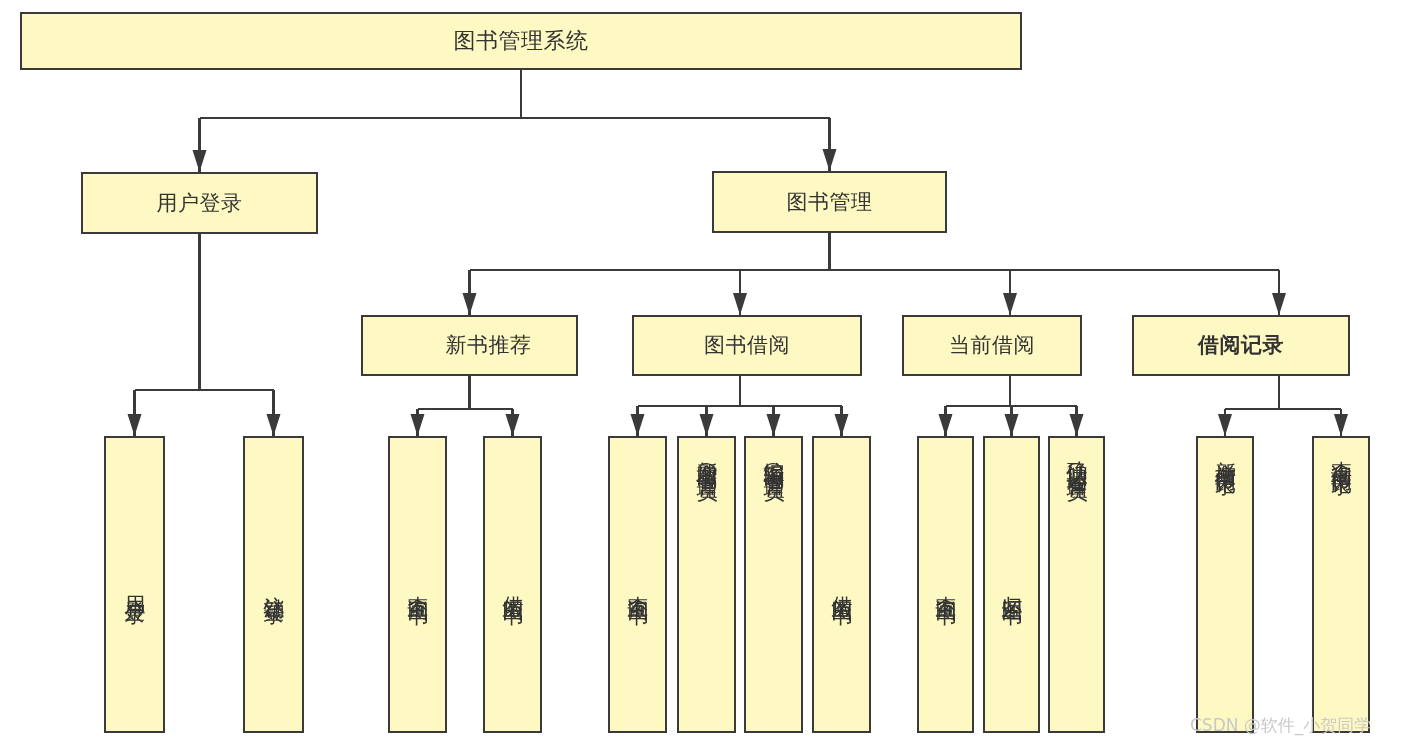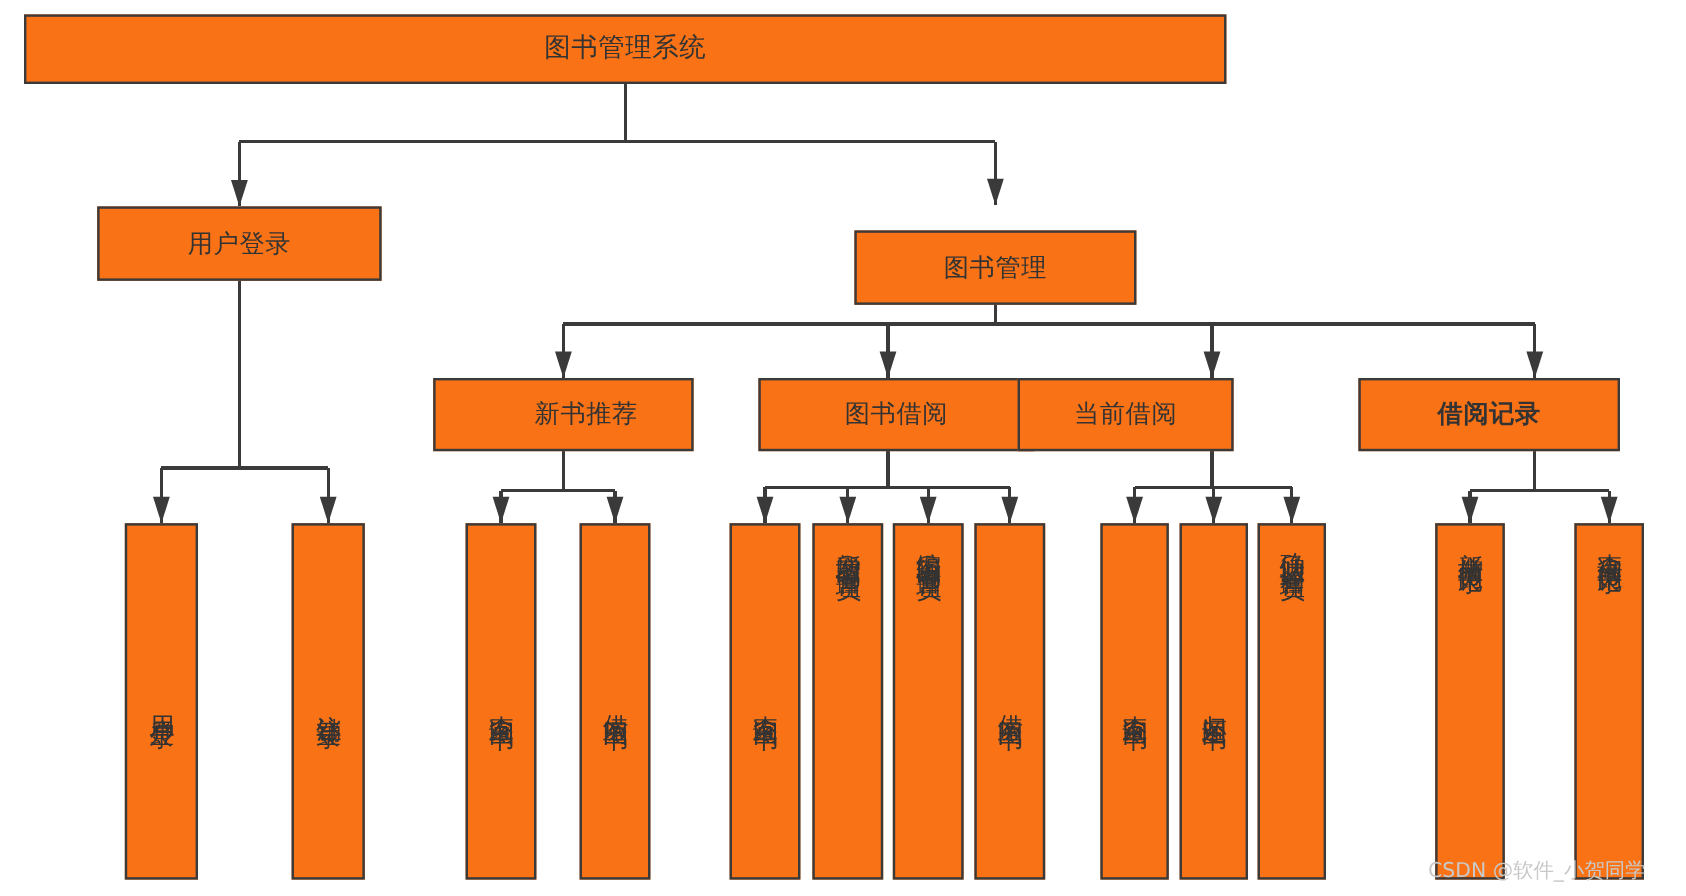--- a/index.html
+++ b/index.html
@@ -30,7 +30,7 @@
   .node-box {
     position: absolute;
     box-sizing: border-box;
-    background: #f97316;
+    background: #fef9c3;
     border: 2px solid #3a3a3a;
     display: flex;
     align-items: center;

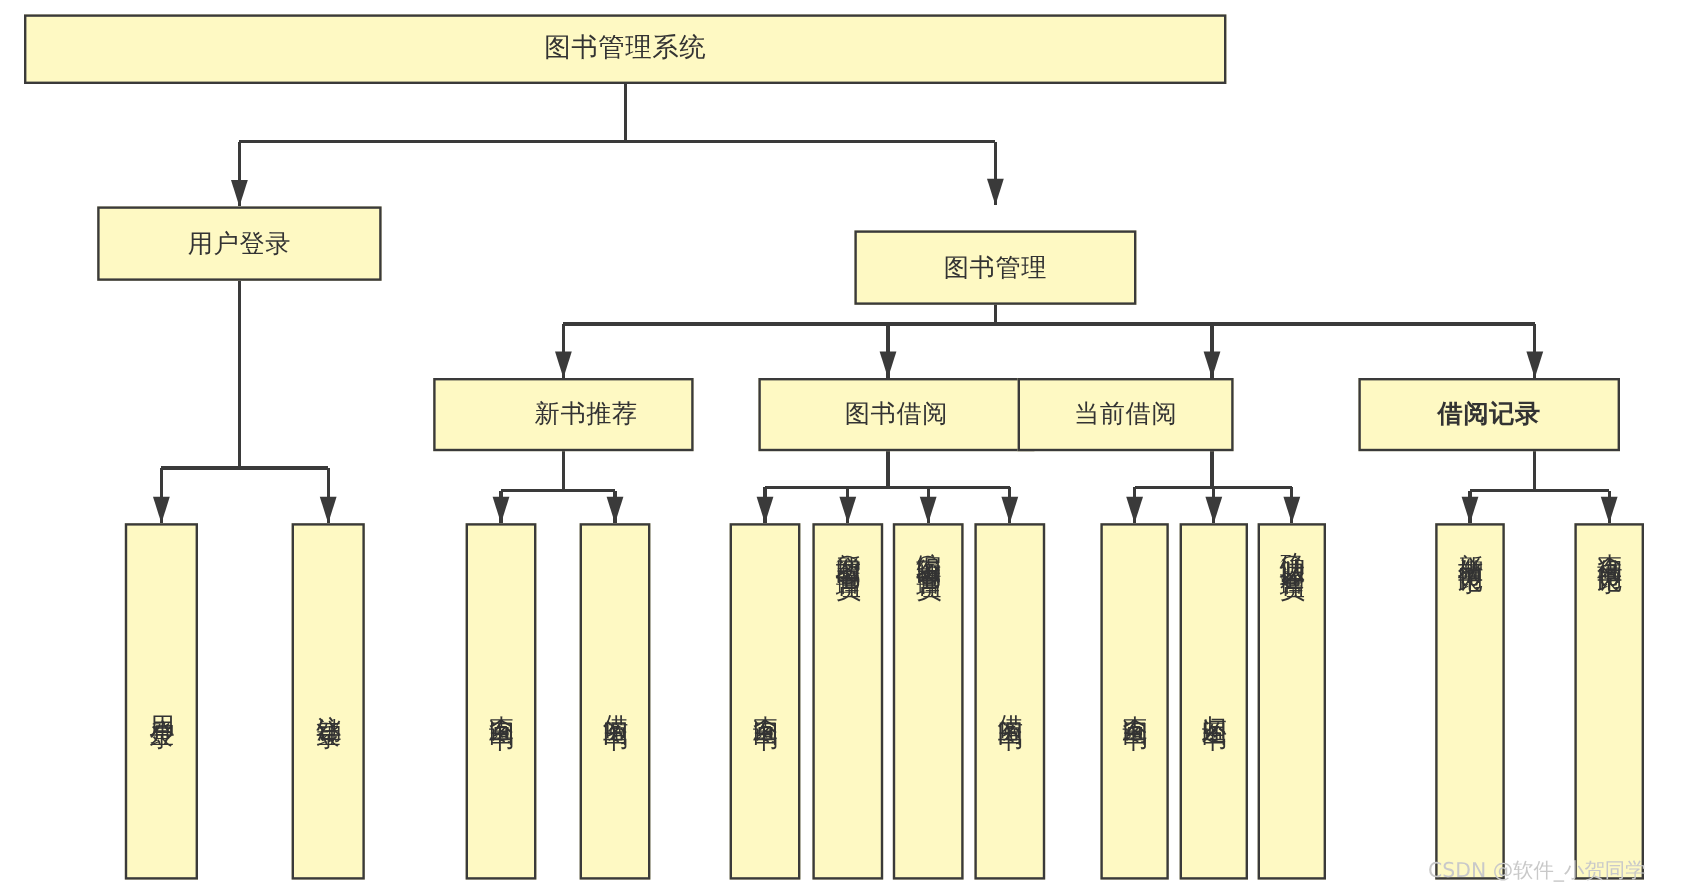--- a/index.html
+++ b/index.html
@@ -141,7 +141,7 @@
       <div class="node-box horizontal" style="left: 81px; top: 172px; width: 237px; height: 62px;">
         <span class="node-label">用户登录</span>
       </div>
-      <div class="node-box horizontal" style="left: 712px; top: 171px; width: 235px; height: 62px; margin-top: 21px;">
+      <div class="node-box horizontal" style="left: 712px; top: 171px; width: 235px; height: 62px;">
         <span class="node-label">图书管理</span>
       </div>
       <div class="node-box horizontal" style="left: 361px; top: 315px; width: 217px; height: 61px; padding-left: 38px;">

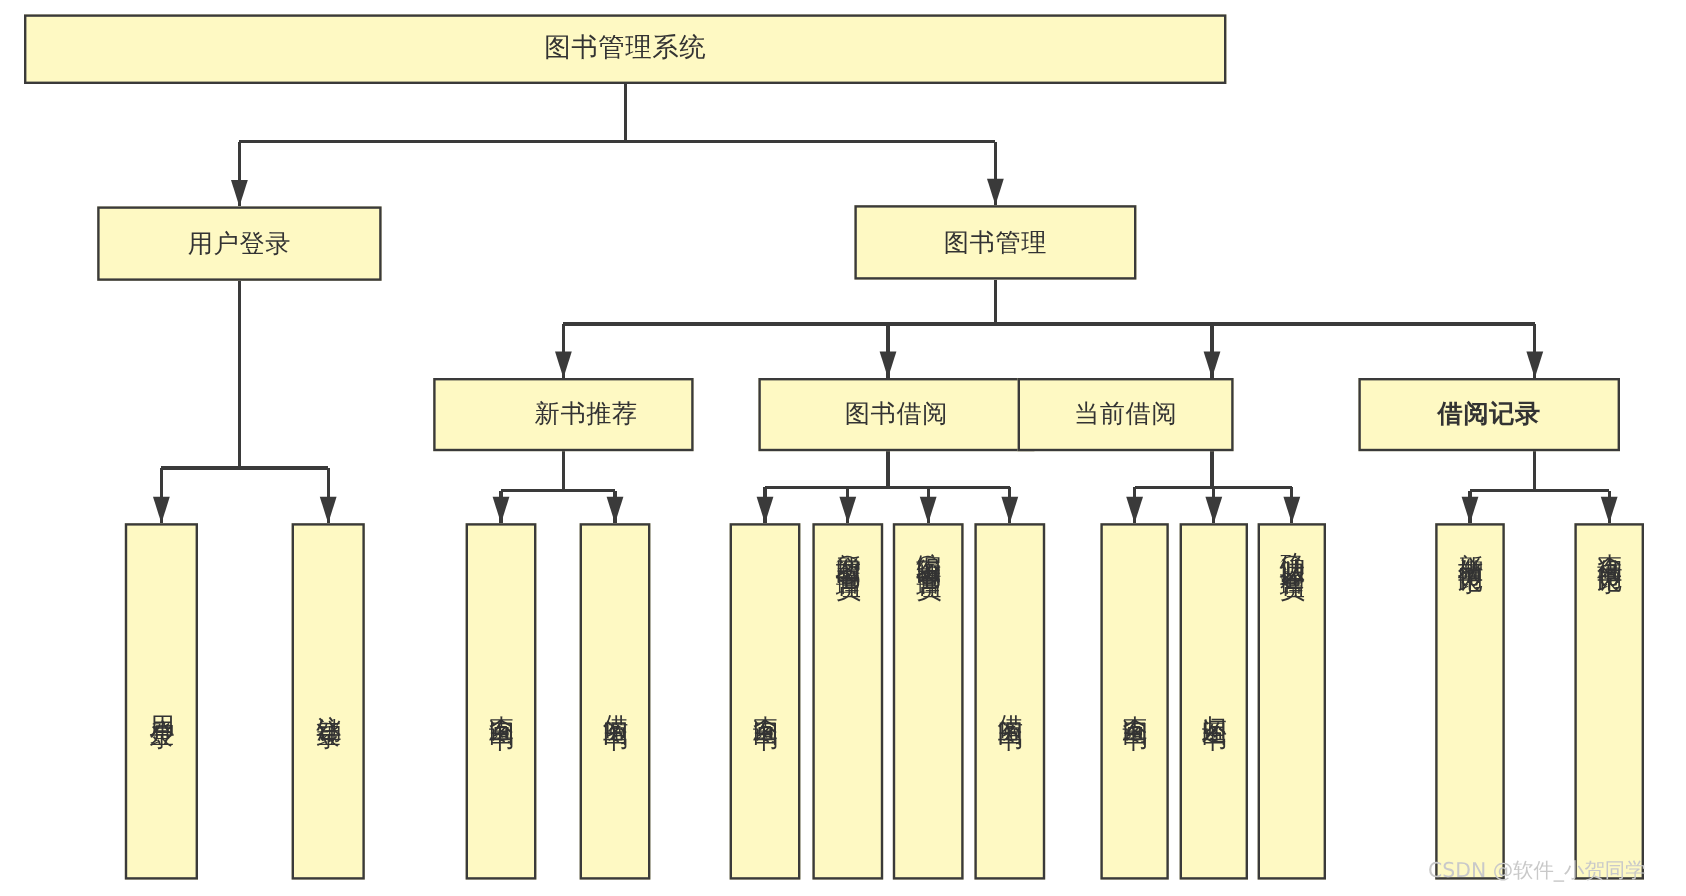--- a/index.html
+++ b/index.html
@@ -150,7 +150,7 @@
       <div class="node-box horizontal" style="left: 632px; top: 315px; width: 230px; height: 61px;">
         <span class="node-label">图书借阅</span>
       </div>
-      <div class="node-box horizontal" style="left: 848px; top: 315px; width: 180px; height: 61px;">
+      <div class="node-box horizontal" style="left: 902px; top: 315px; width: 180px; height: 61px;">
         <span class="node-label">当前借阅</span>
       </div>
       <div class="node-box horizontal" style="left: 1132px; top: 315px; width: 218px; height: 61px; font-weight: bold;">

